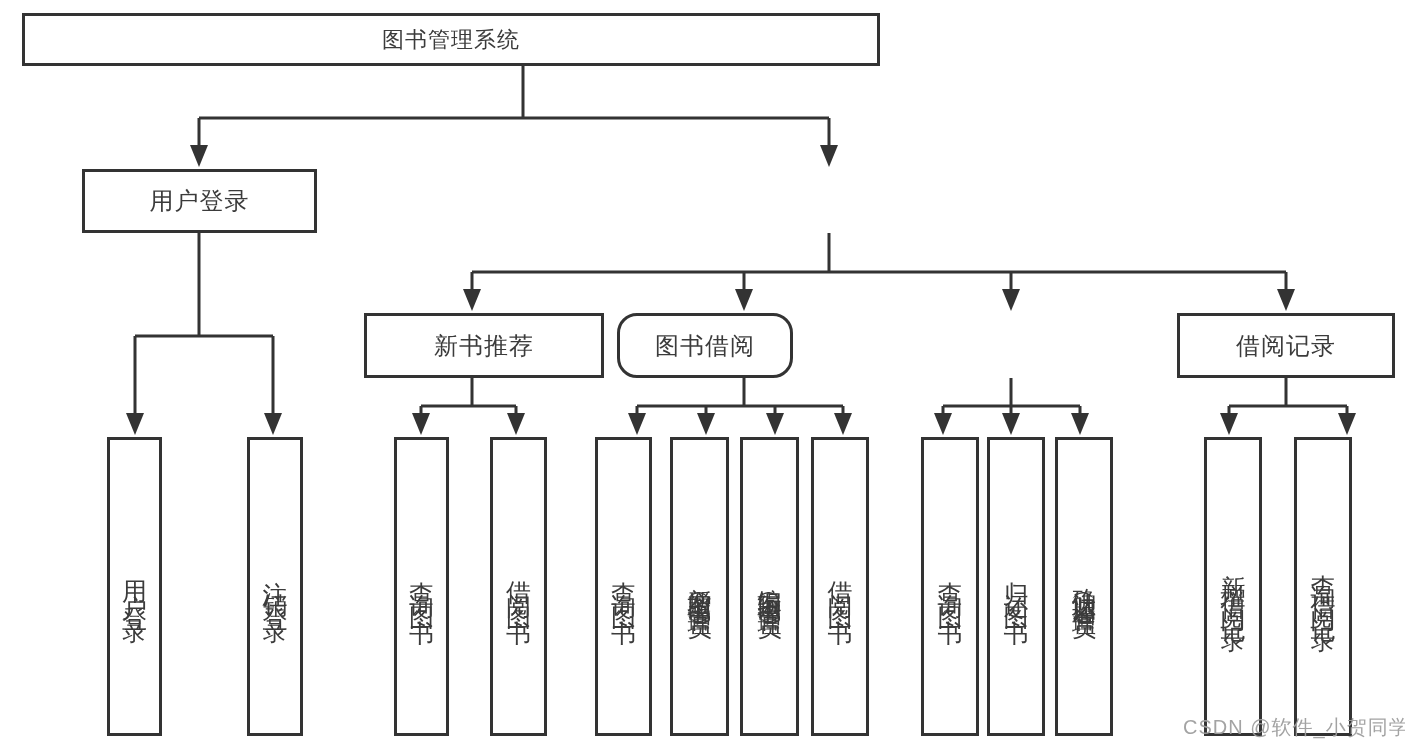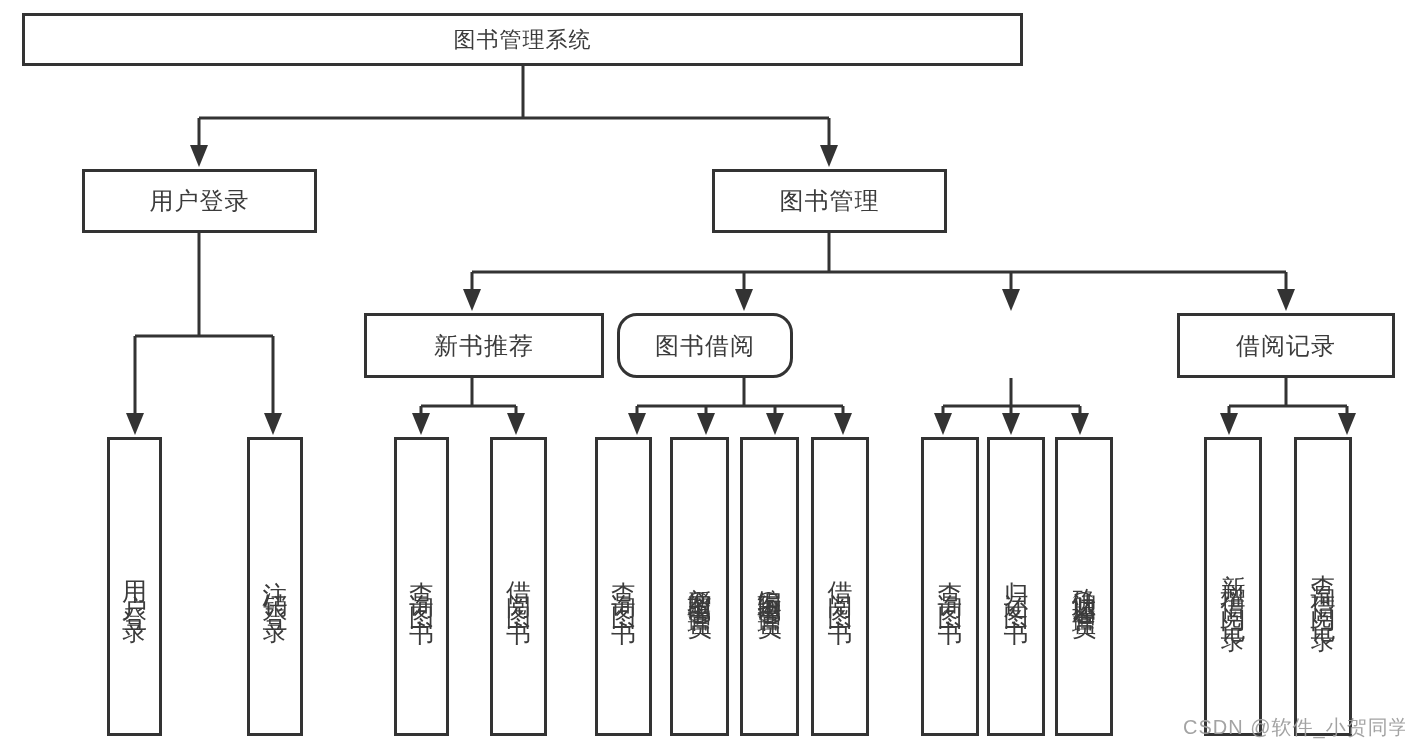--- a/index.html
+++ b/index.html
@@ -21,7 +21,7 @@
     z-index:2;
   }
   .h-node{height:64px;font-size:24px;letter-spacing:1px;}
-  .root-node{left:22px;top:13px;width:1001px;height:53px;font-size:22px;letter-spacing:1px;}
+  .root-node{left:22px;top:13px;width:858px;height:53px;font-size:22px;letter-spacing:1px;}
   .lvl2{top:169px;}
   .lvl3{top:313px;height:65px;}
   .leaf{top:437px;height:299px;}

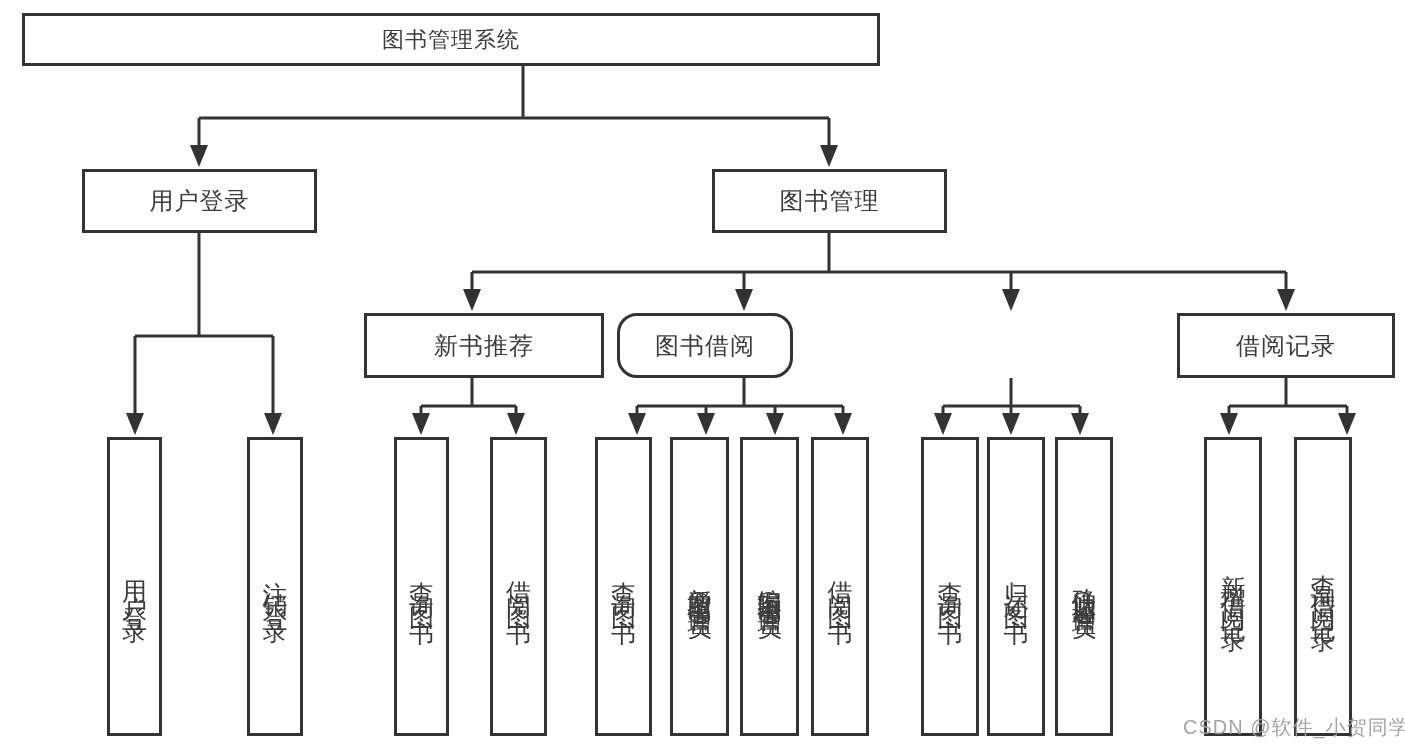--- a/index.html
+++ b/index.html
@@ -97,9 +97,6 @@
   <div class="node h-node lvl2" style="left:82px;width:235px;">
     <span>用户登录</span>
   </div>
-  <div class="node h-node lvl2" style="left:712px;width:235px;">
-    <span>图书管理</span>
-  </div>
 
   <div class="node h-node lvl3" style="left:364px;width:240px;">
     <span>新书推荐</span>

